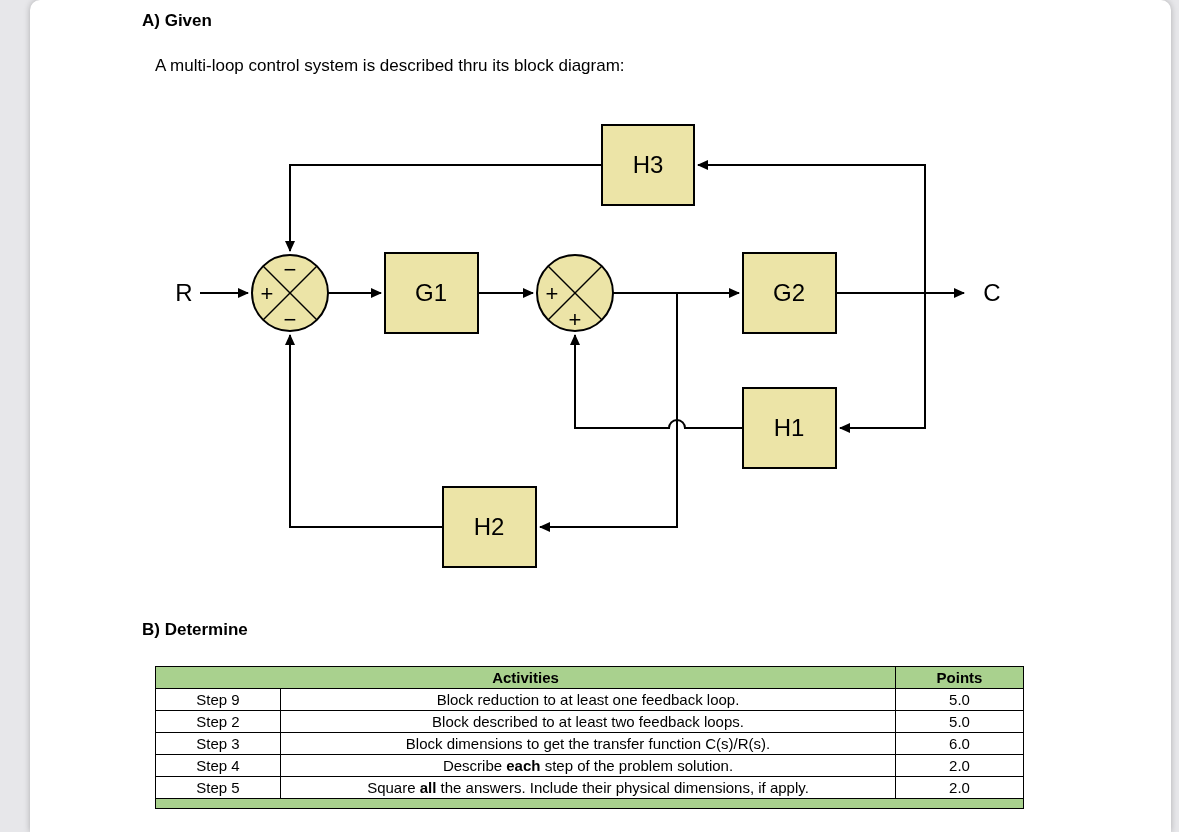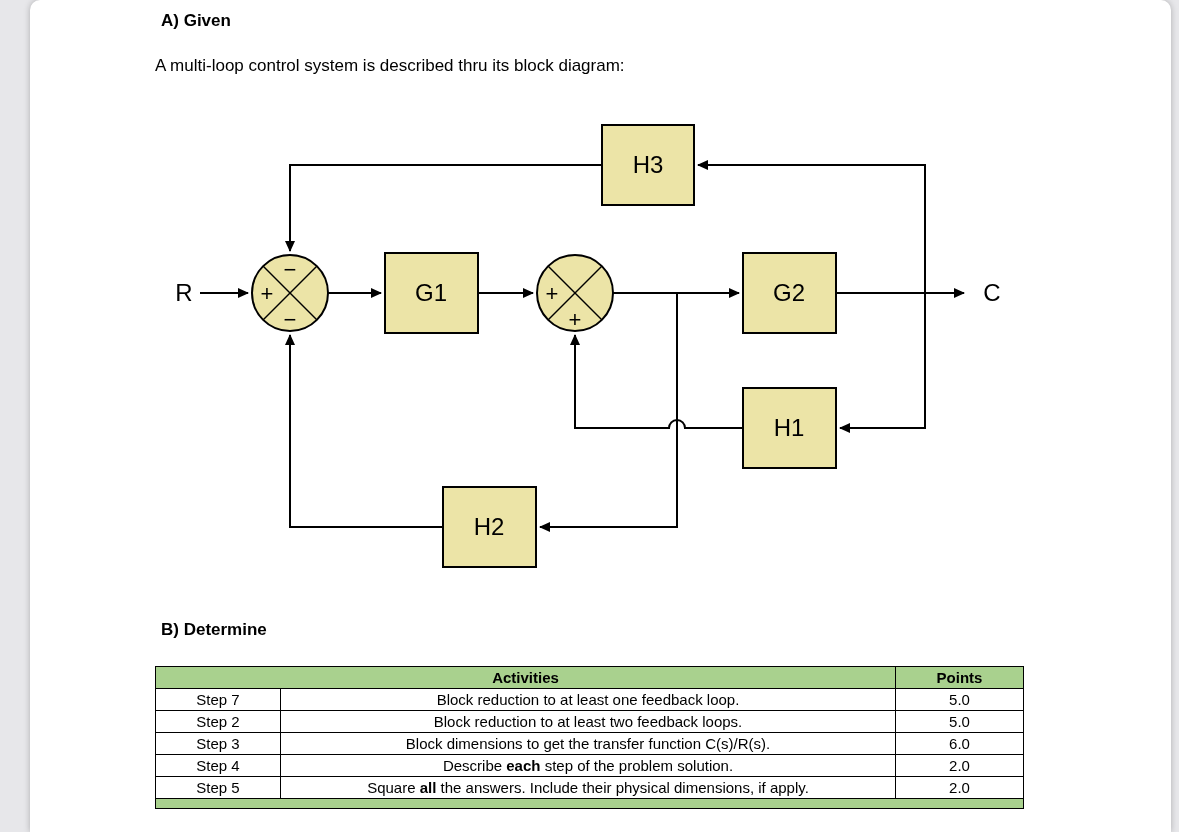--- a/index.html
+++ b/index.html
@@ -17,7 +17,7 @@
     box-shadow: 0 0 6px rgba(0,0,0,.25);
   }
   .sec-title {
-    position:absolute; left:131px;
+    position:absolute; left:112px;
     font-size:17px; font-weight:bold;
   }
   #titleA { top:11px; }

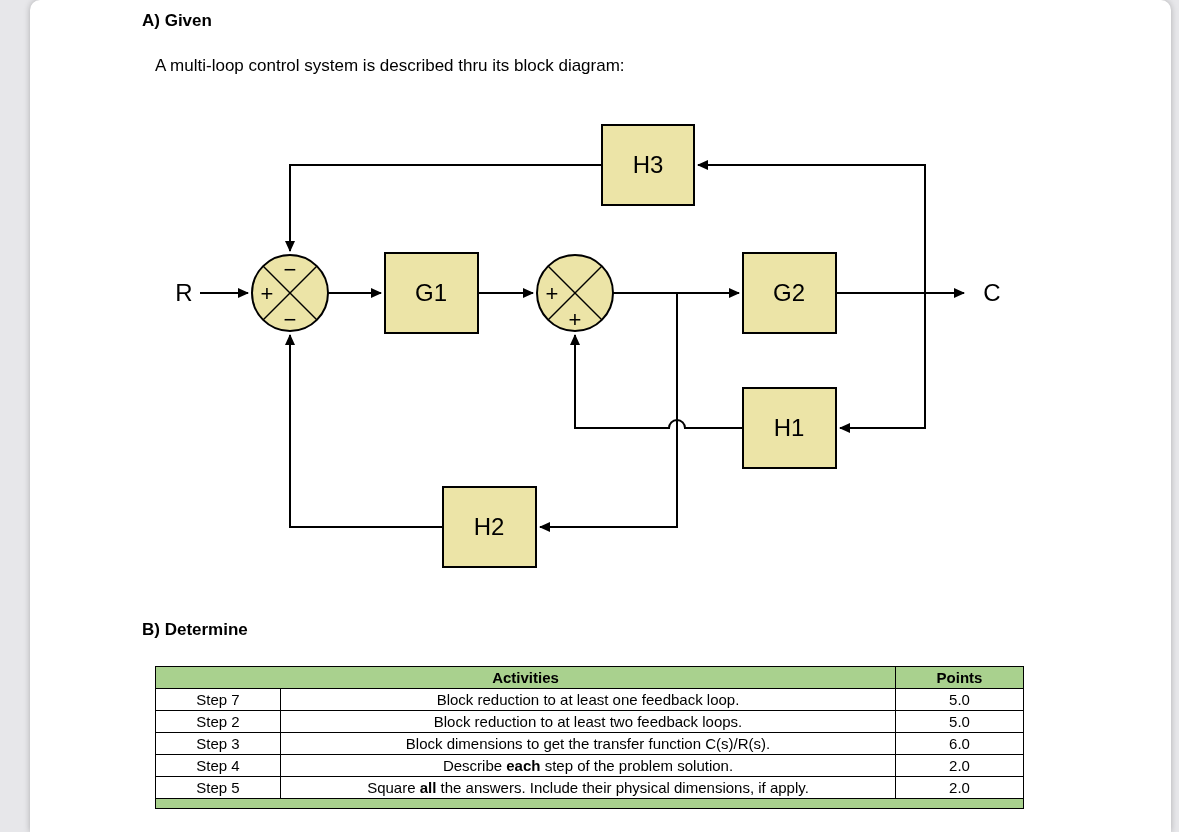--- a/index.html
+++ b/index.html
@@ -148,7 +148,7 @@
     </thead>
     <tbody>
       <tr>
-        <td>Step 7</td>
+        <td>Step 9</td>
         <td><span>Block reduction to at least one feedback loop.</span><b></b><span></span></td>
         <td>5.0</td>
       </tr>

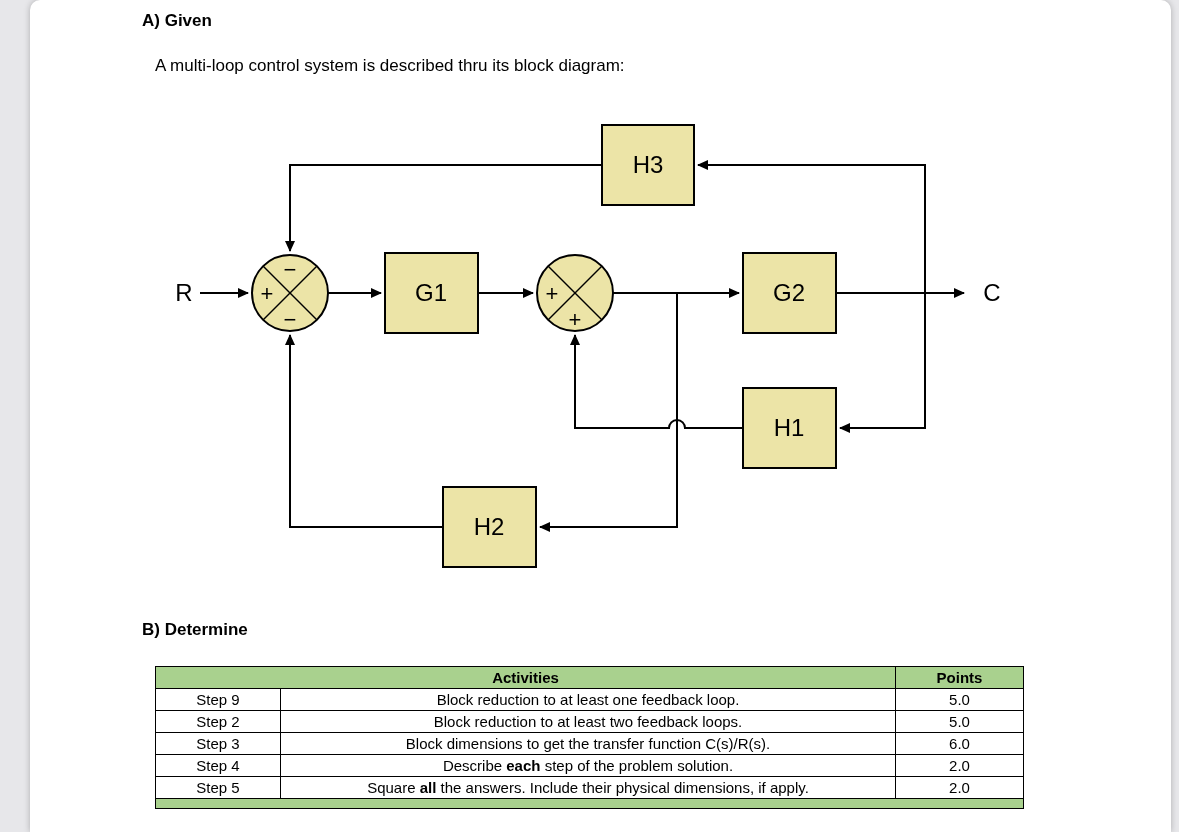--- a/index.html
+++ b/index.html
@@ -154,7 +154,7 @@
       </tr>
       <tr>
         <td>Step 2</td>
-        <td><span>Block reduction to at least two feedback loops.</span><b></b><span></span></td>
+        <td><span>Block described to at least two feedback loops.</span><b></b><span></span></td>
         <td>5.0</td>
       </tr>
       <tr>

